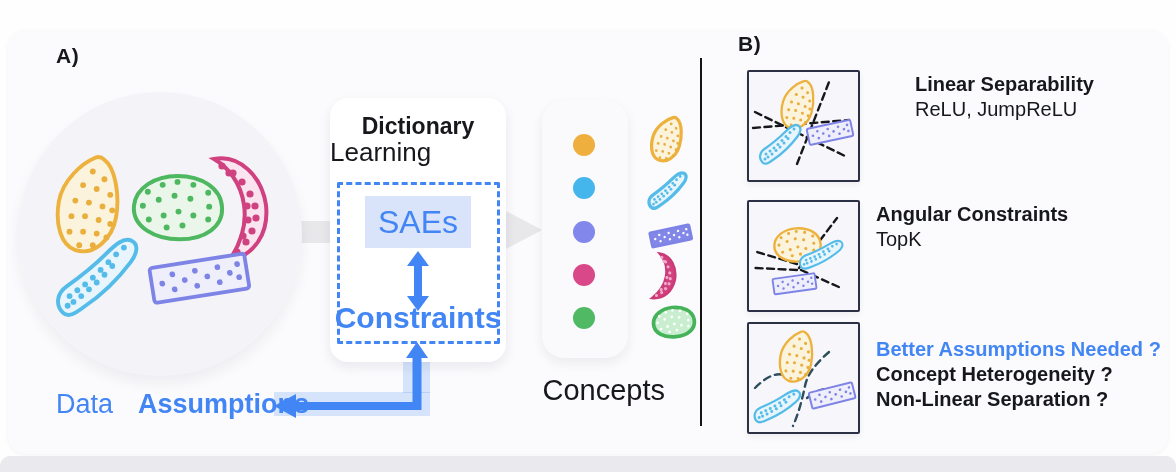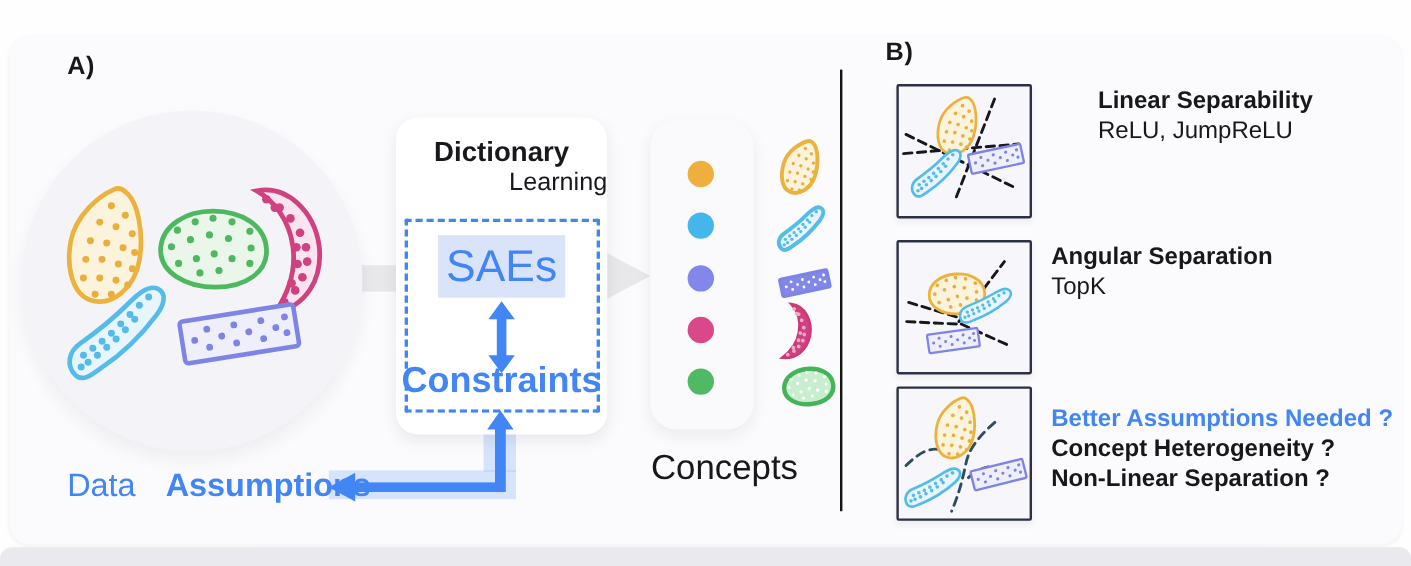--- a/index.html
+++ b/index.html
@@ -37,7 +37,7 @@
     border-radius:18px;box-shadow:0 5px 12px rgba(30,30,60,0.08);z-index:3;
   }
   .dict-title{width:100%;text-align:center;top:15px;font-size:23px;font-weight:700;line-height:26px;}
-  .dict-sub{width:100%;text-align:right;top:41px;font-size:21px;font-weight:400;line-height:26px;}
+  .dict-sub{width:100%;text-align:left;top:41px;font-size:26px;font-weight:400;line-height:26px;}
   .dashed-box{
     left:7px;top:84px;width:157px;height:156px;
     border:3px dashed #4285F4;border-radius:2px;

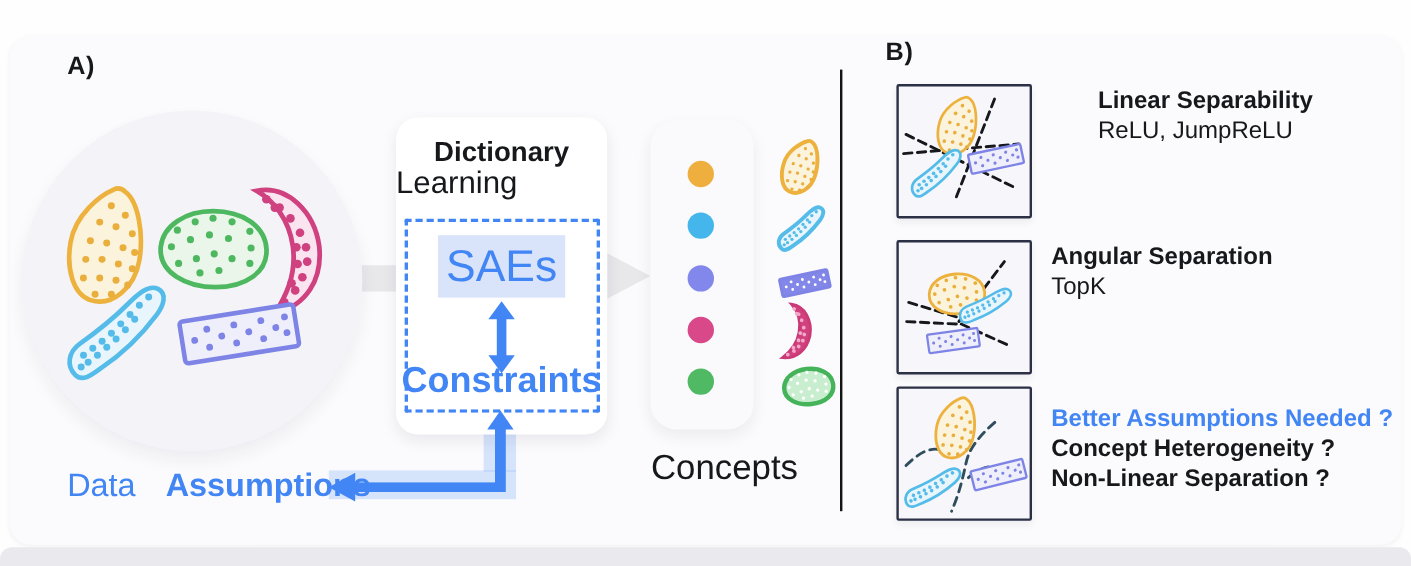--- a/index.html
+++ b/index.html
@@ -45,7 +45,7 @@
   .saes-chip{
     left:35px;top:98px;width:106px;height:52px;background:#D9E3FA;
     display:flex;align-items:center;justify-content:center;
-    font-size:37px;color:#4285F4;font-weight:400;
+    font-size:32px;color:#4285F4;font-weight:400;
   }
   .constraints{width:100%;text-align:center;top:203px;font-size:30px;font-weight:700;color:#4285F4;}
   .updown-arrow{left:74px;top:152px;z-index:4;}

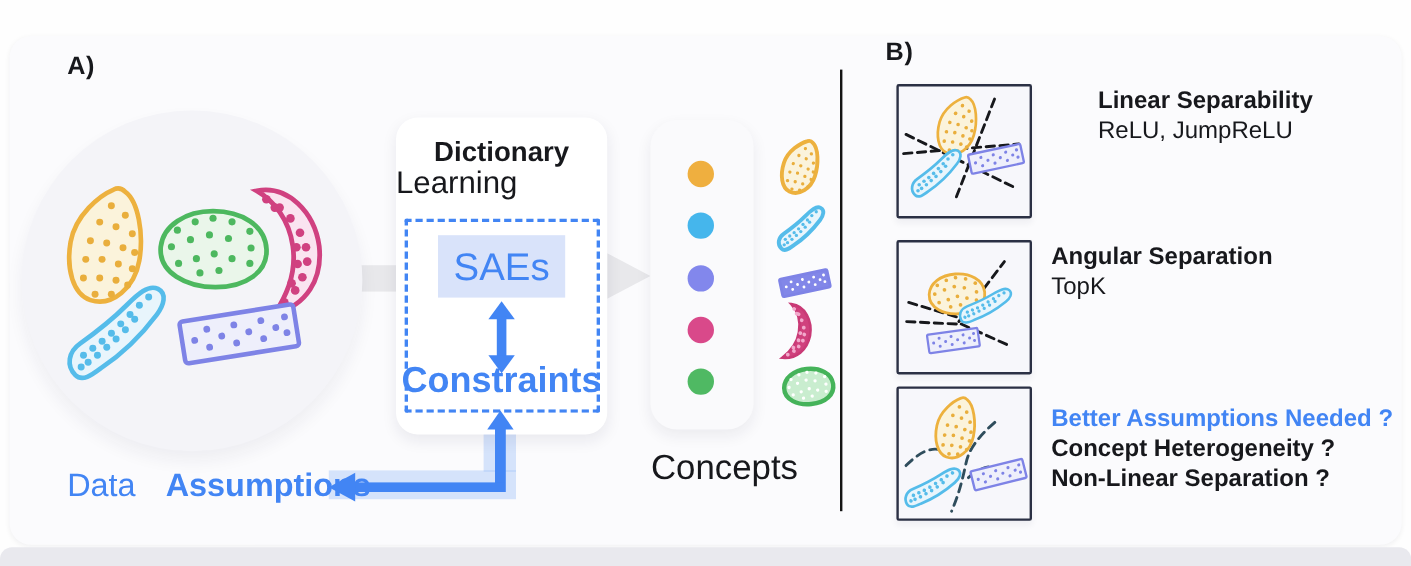--- a/index.html
+++ b/index.html
@@ -290,7 +290,7 @@
   </svg>
 </div>
 <div class="abs b-text" style="top:202px;">
-  <div class="b-title">Angular Separation</div>
+  <div class="b-title">Angular Constraints</div>
   <div class="b-sub">TopK</div>
 </div>
 

